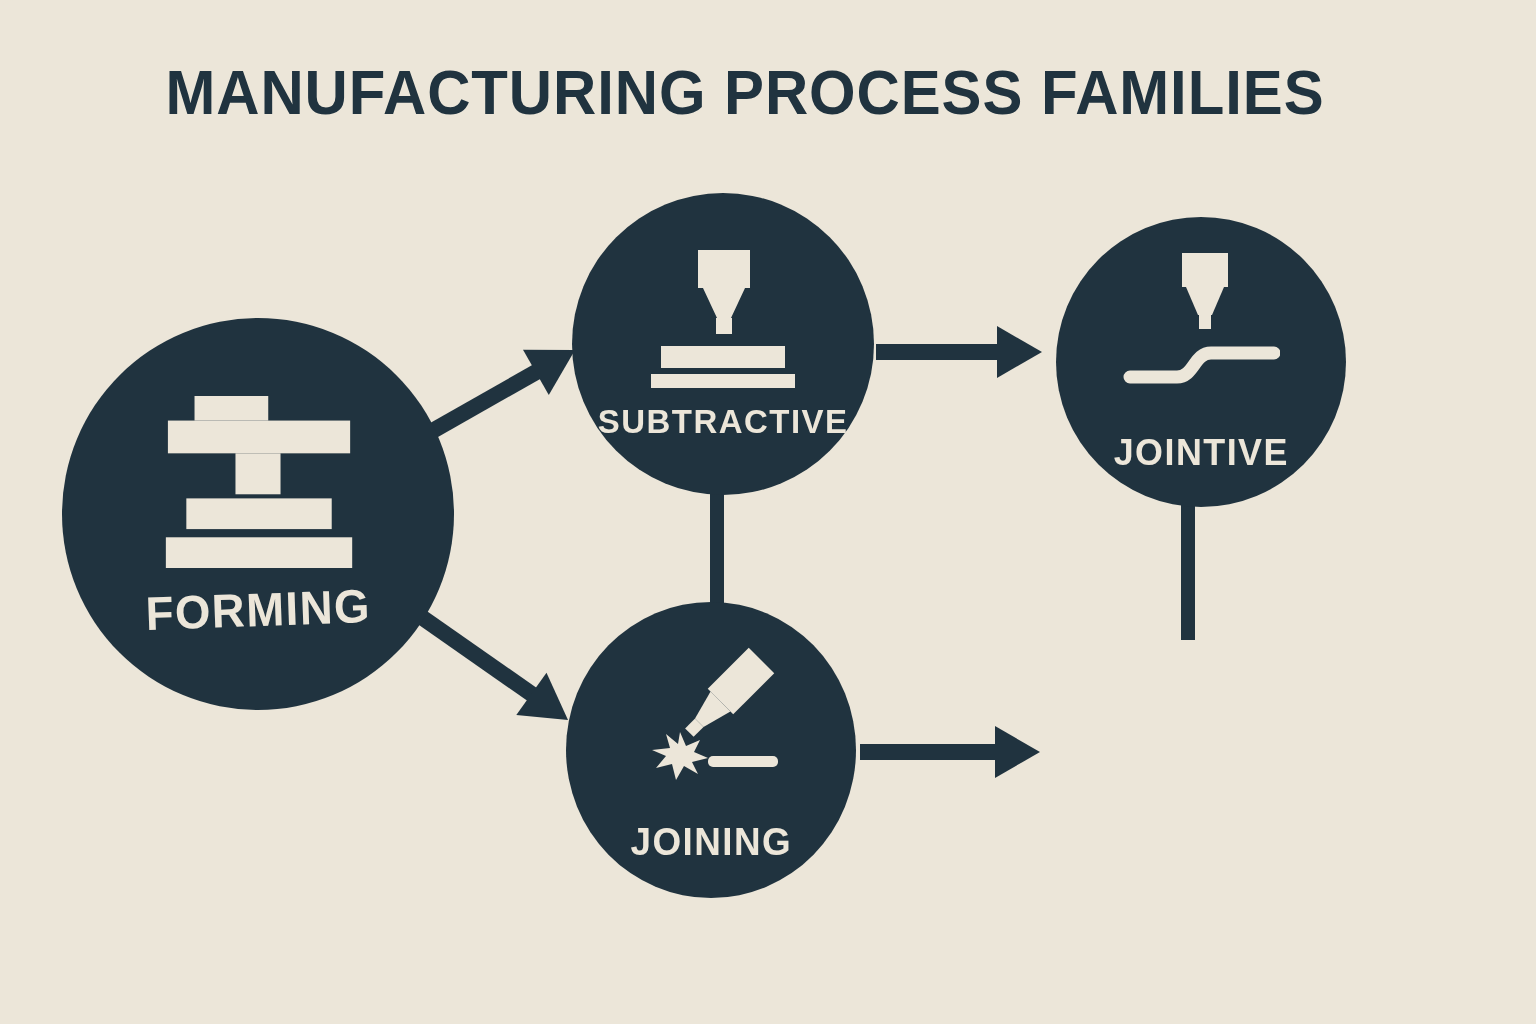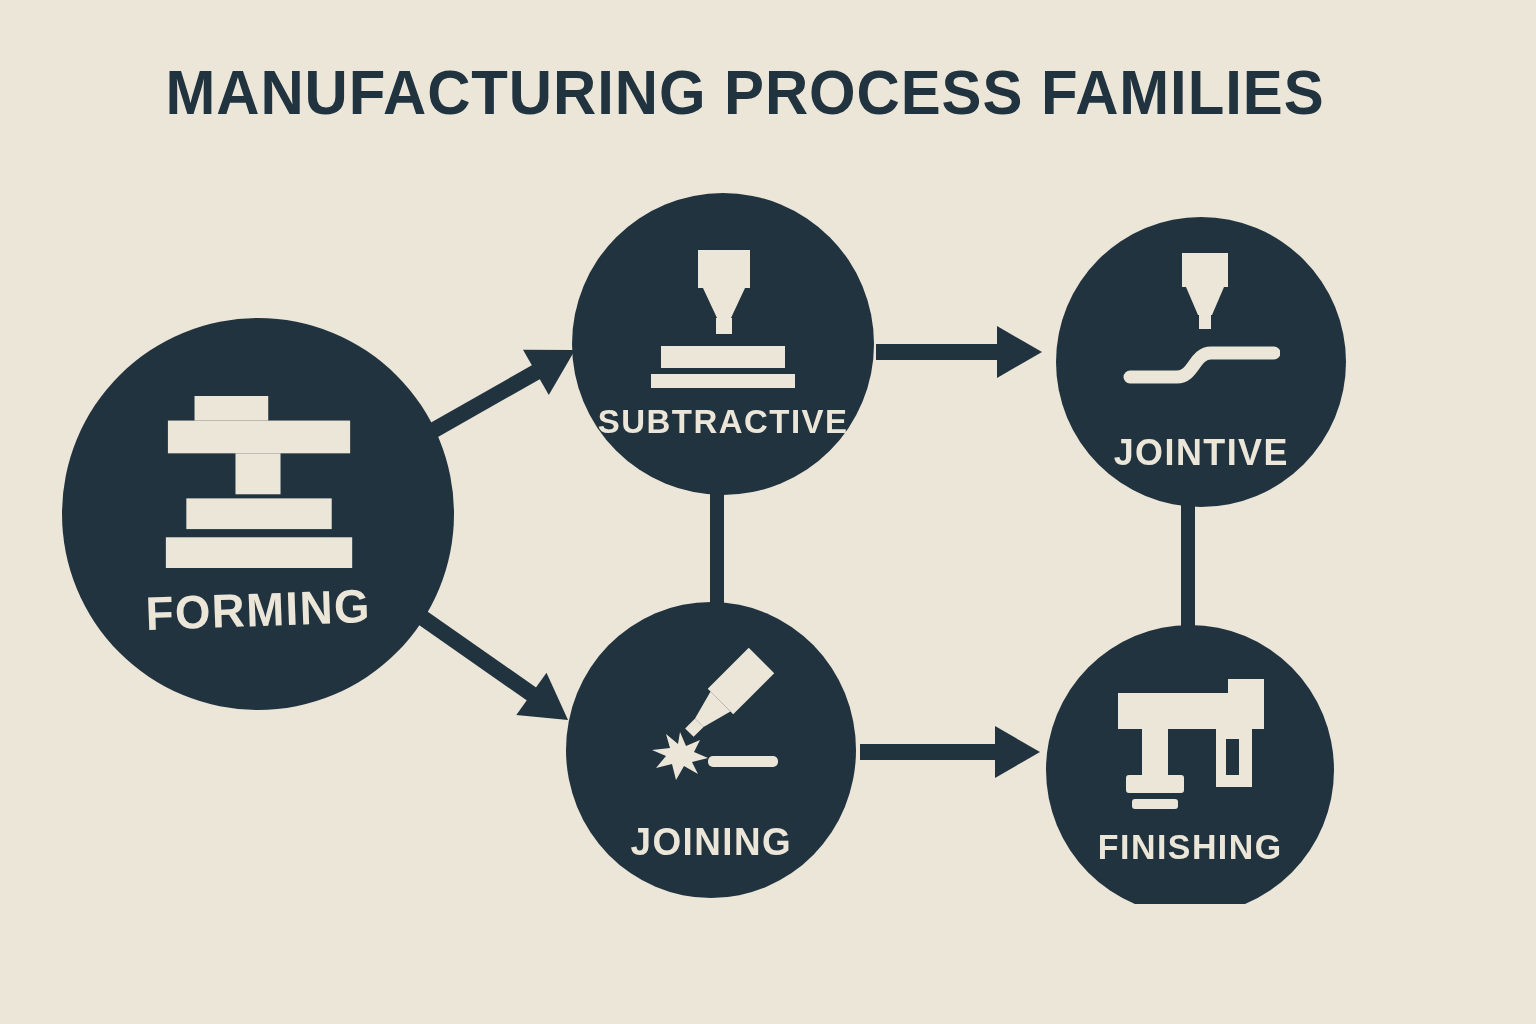--- a/index.html
+++ b/index.html
@@ -139,20 +139,6 @@
     <div class="node-label">JOINING</div>
   </div>
 
-  <div class="node node-finishing">
-    <span class="icon">
-      <svg width="172" height="140" viewBox="0 0 172 140">
-        <rect class="icon-fill" x="124" y="2" width="36" height="16"></rect>
-        <rect class="icon-fill" x="14" y="16" width="146" height="36"></rect>
-        <rect class="icon-fill" x="38" y="52" width="26" height="46"></rect>
-        <rect class="icon-fill" x="22" y="98" width="58" height="18" rx="3"></rect>
-        <rect class="icon-fill" x="28" y="122" width="46" height="10" rx="3"></rect>
-        <rect class="icon-fill" x="112" y="52" width="36" height="58"></rect>
-        <rect class="icon-hole" x="122" y="62" width="13" height="36"></rect>
-      </svg>
-    </span>
-    <div class="node-label">FINISHING</div>
-  </div>
 
 </div>
 

